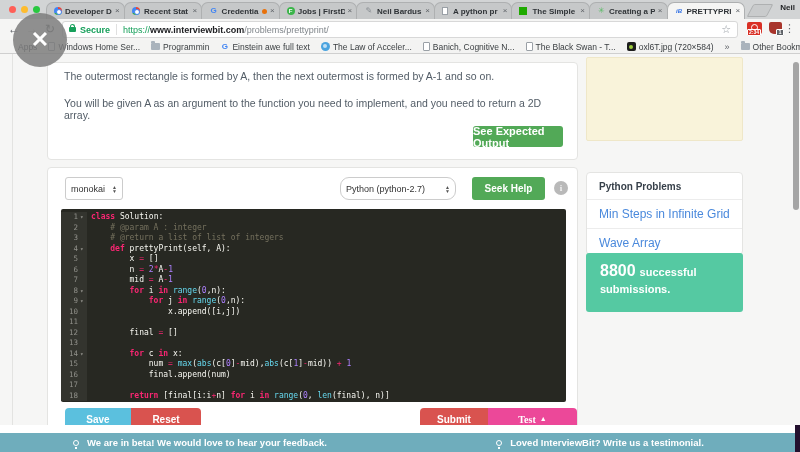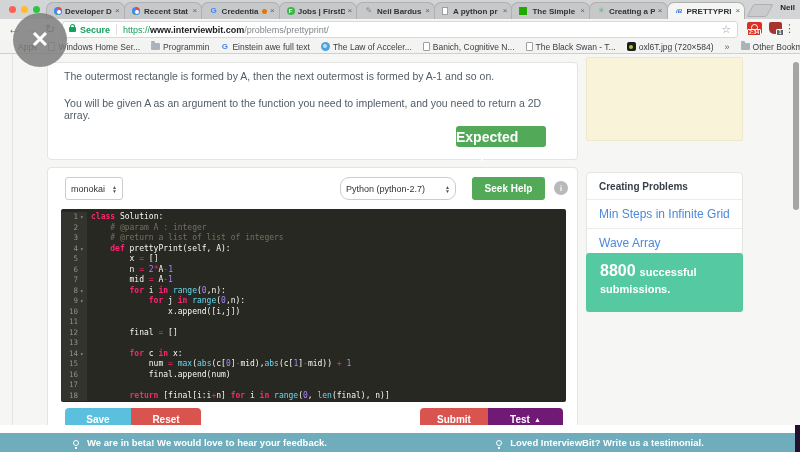--- a/index.html
+++ b/index.html
@@ -84,7 +84,7 @@
   .p1{margin-top:7px!important;}
   .p2{margin-top:15px!important;}
   .btn{display:flex;align-items:center;justify-content:center;color:#fff;font-weight:bold;border-radius:3px;}
-  .see-expected{position:absolute;right:31px;bottom:12px;width:90px;height:21px;background:#52a957;font-size:14px;}
+  .see-expected{position:absolute;right:14px;bottom:12px;width:90px;height:21px;background:#52a957;font-size:11px;}
 
   .editor-card{left:47px;top:101px;width:531px;height:269px;}
   .select{position:absolute;height:23px;background:#fff;border:1px solid #ccc;border-radius:3px;display:flex;align-items:center;padding:0 5px;gap:5px;font-size:9px;color:#333;}

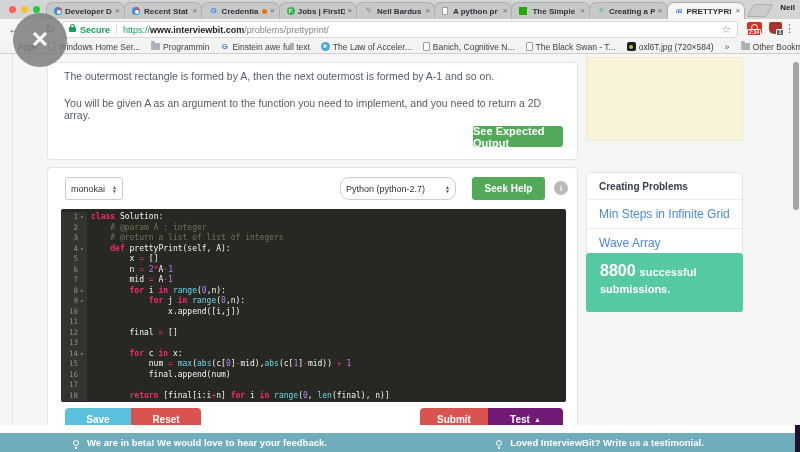--- a/index.html
+++ b/index.html
@@ -392,7 +392,7 @@
 
     <div class="ad-box"></div>
     <div class="card similar-card">
-      <div class="similar-header">Creating Problems</div>
+      <div class="similar-header">Python Problems</div>
       <div id="similar-links">
           <div class="similar-link">Min Steps in Infinite Grid</div>
           <div class="similar-link">Wave Array</div>

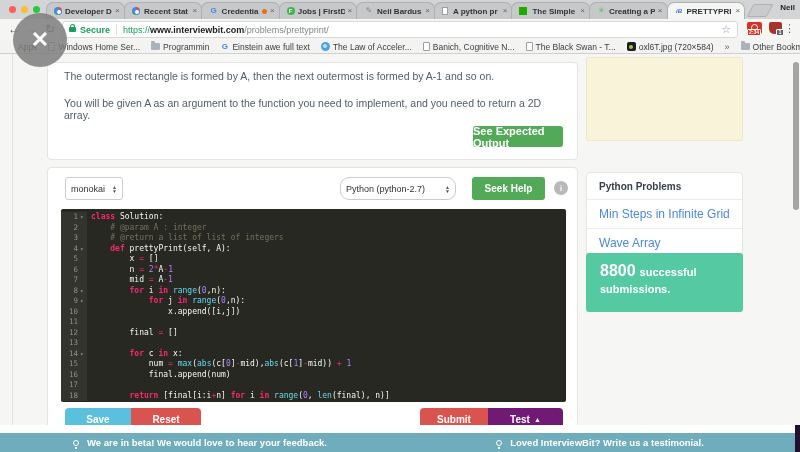--- a/index.html
+++ b/index.html
@@ -110,7 +110,7 @@
   .btn-save{left:17px;width:66px;background:#5bc0de;border-radius:4px 0 0 4px;}
   .btn-reset{left:83px;width:70px;background:#d9534f;border-radius:0 4px 4px 0;}
   .btn-submit{left:372px;width:68px;background:#d9534f;border-radius:4px 0 0 4px;}
-  .btn-test{left:440px;width:75px;background:#701a75;border-radius:0 4px 4px 0;gap:4px;}
+  .btn-test{left:440px;width:89px;background:#ec4899;border-radius:0 4px 4px 0;gap:4px;font-family:Liberation Serif, serif;}
   .caret-up{font-size:7px;}
 
   .ad-box{position:absolute;left:586px;top:3px;width:157px;height:84px;background:#f9f3da;border:1px solid #efe7c8;border-radius:2px;}

